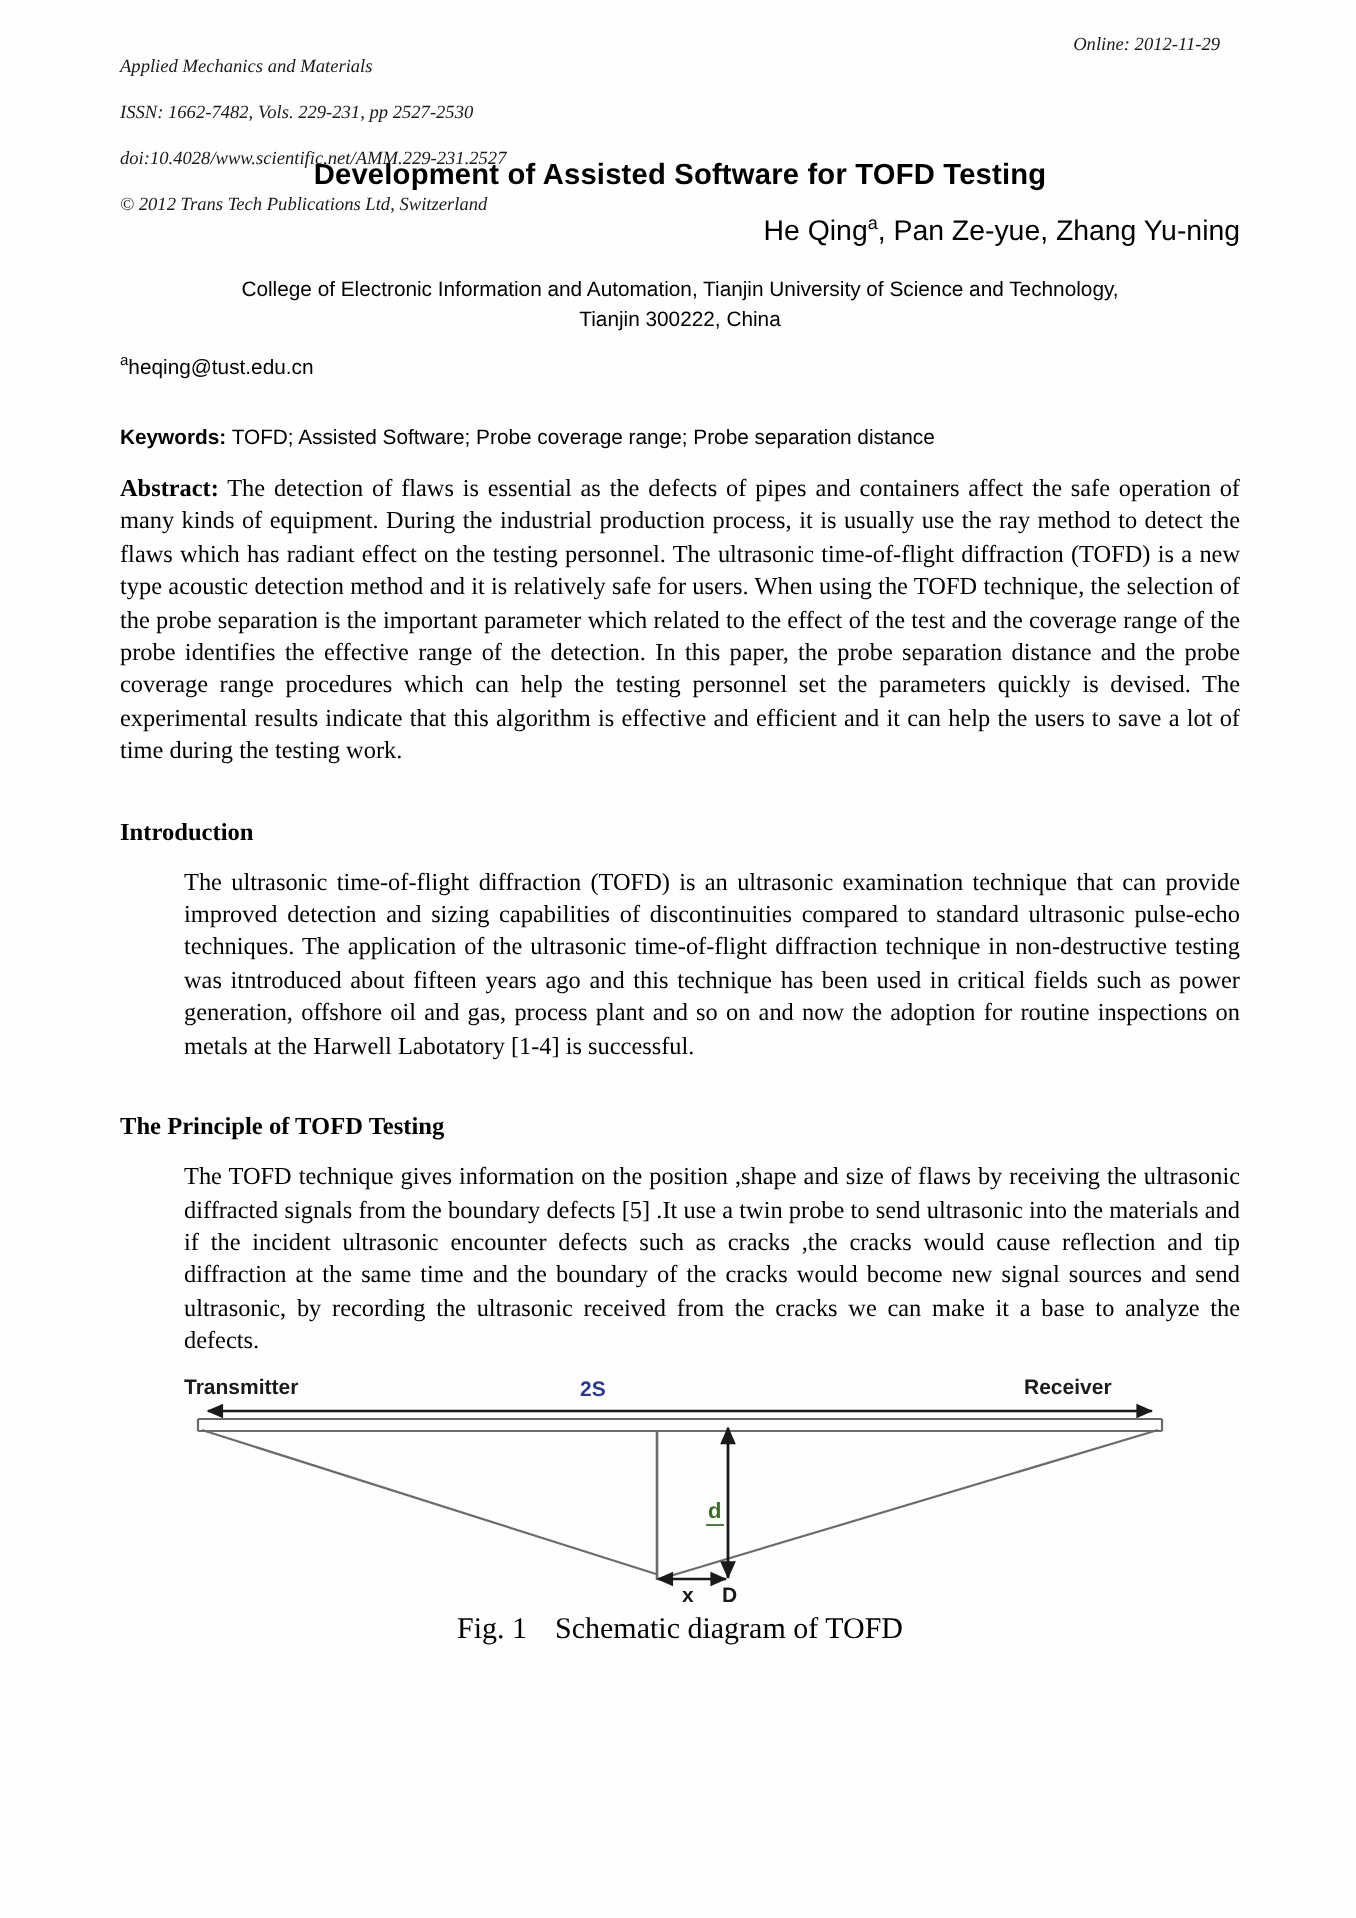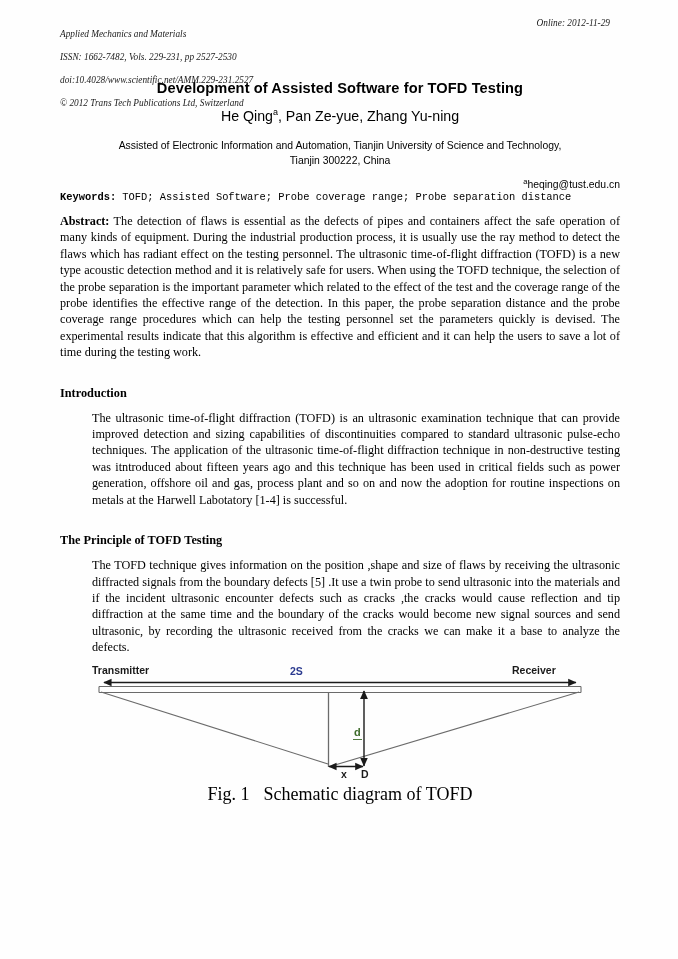--- a/index.html
+++ b/index.html
@@ -67,7 +67,7 @@
   .authors {
     font-family: "Liberation Sans", sans-serif;
     font-size: 14.2px;
-    text-align: center;
+    text-align: right;
     margin-top: 12px;
   }
   .authors sup {

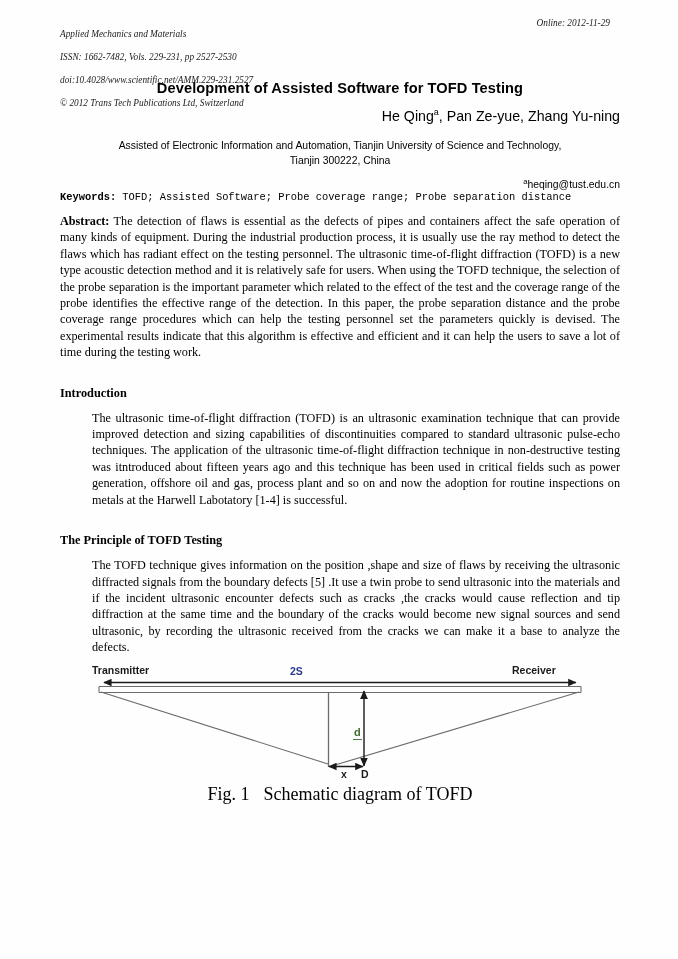--- a/index.html
+++ b/index.html
@@ -168,7 +168,7 @@
     </div>
 
     <div class="affiliation">
-      <div>Assisted of Electronic Information and Automation, Tianjin University of Science and Technology,</div>
+      <div>College of Electronic Information and Automation, Tianjin University of Science and Technology,</div>
       <div>Tianjin 300222, China</div>
     </div>
 

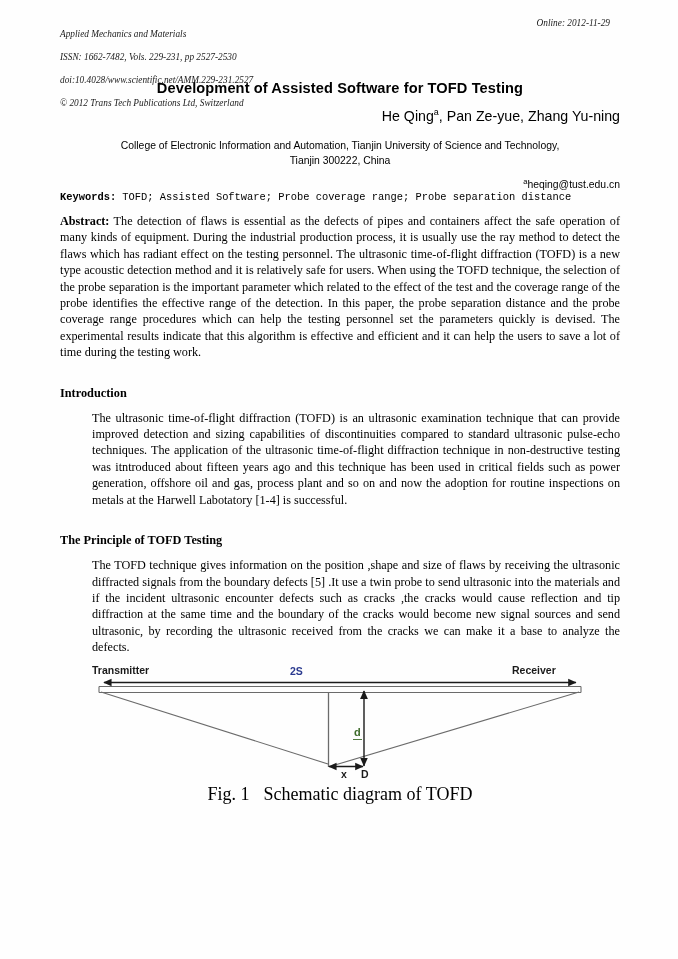--- a/index.html
+++ b/index.html
@@ -85,7 +85,7 @@
   .email {
     font-family: "Liberation Sans", sans-serif;
     font-size: 10.4px;
-    text-align: right;
+    text-align: left;
     margin-top: 11px;
   }
   .email sup {

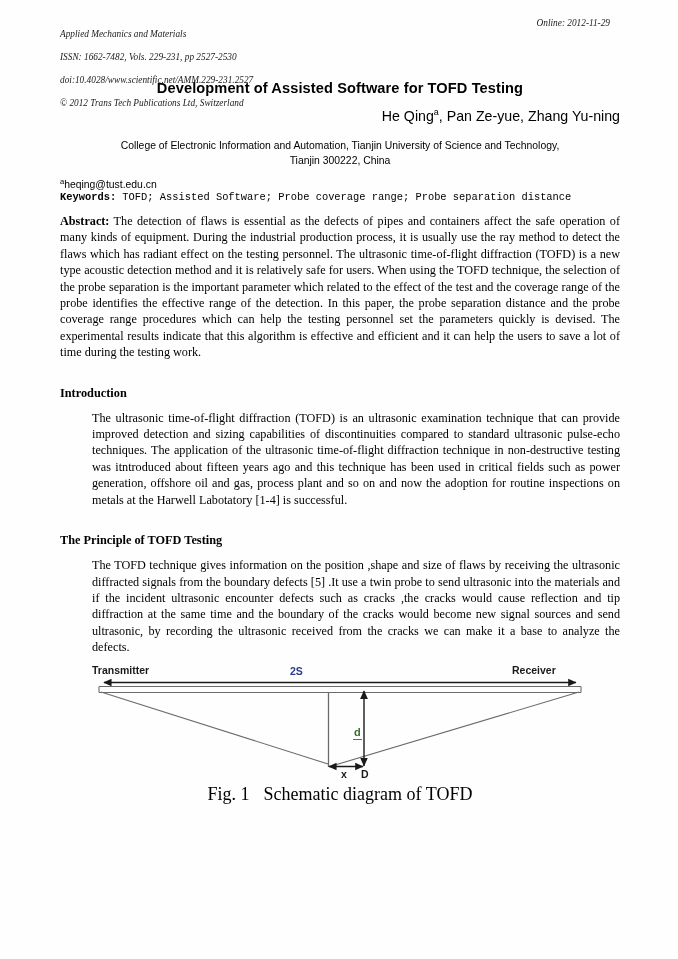--- a/index.html
+++ b/index.html
@@ -96,8 +96,9 @@
 
   
   .keywords {
-    font-family: Liberation Mono, monospace;
+    font-family: Liberation Sans, sans-serif;
     font-size: 10.4px;
+    margin-top: 23px;
     line-height: 14px;
   }
   .keywords .kw-label {

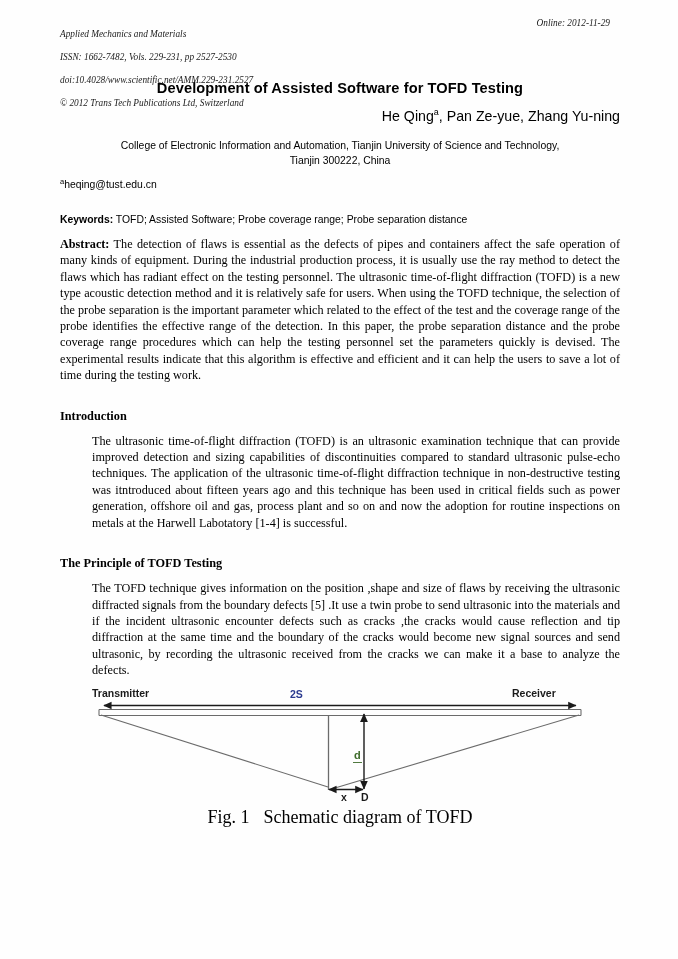--- a/index.html
+++ b/index.html
@@ -139,7 +139,7 @@
   }
   .fig-caption {
     font-family: "Liberation Serif", serif;
-    font-size: 18px;
+    font-size: 15px;
     text-align: center;
     margin-top: 6px;
   }

